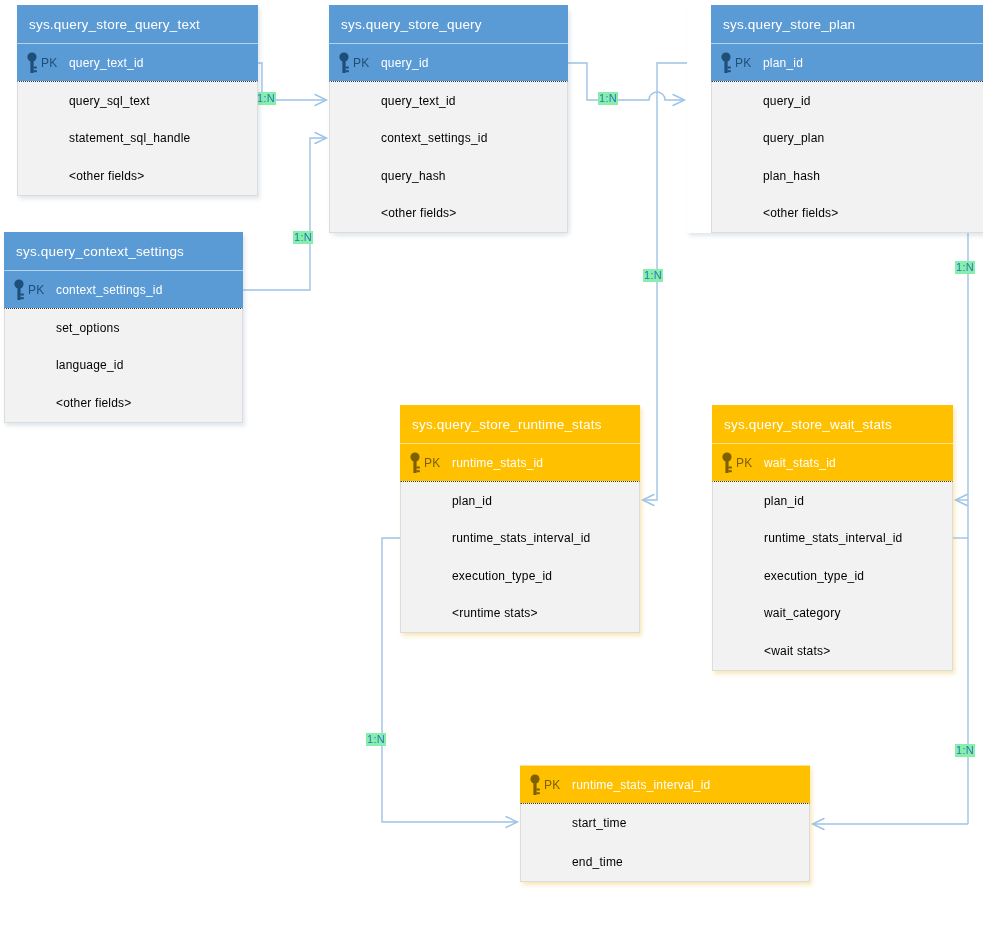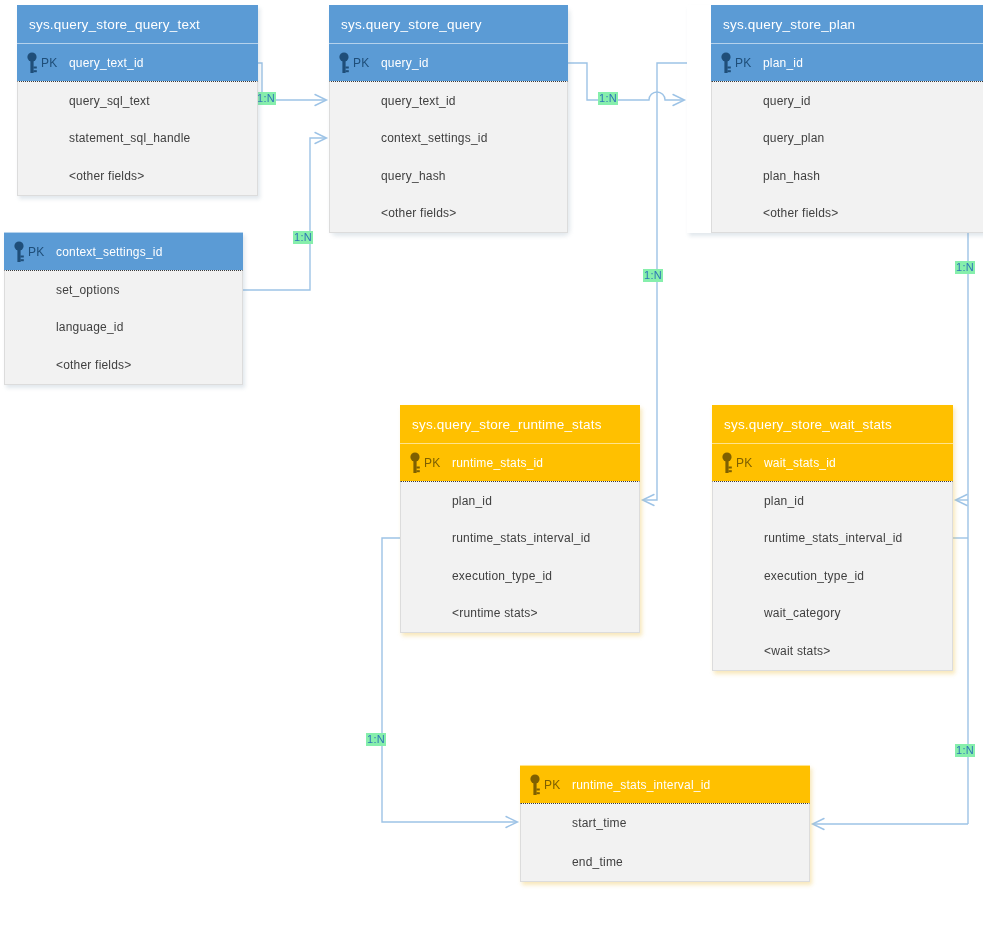--- a/index.html
+++ b/index.html
@@ -32,7 +32,7 @@
   .field-row{
     height:37.5px;display:flex;align-items:center;
     padding-left:51px;box-sizing:border-box;
-    color:#404040;font-size:12px;letter-spacing:.2px;
+    color:#000000;font-size:12px;letter-spacing:.2px;
   }
   .blue .tbl-header,.blue .pk-row{background:#5B9BD5;}
   .blue .pk-lbl{color:#1F4E79;}

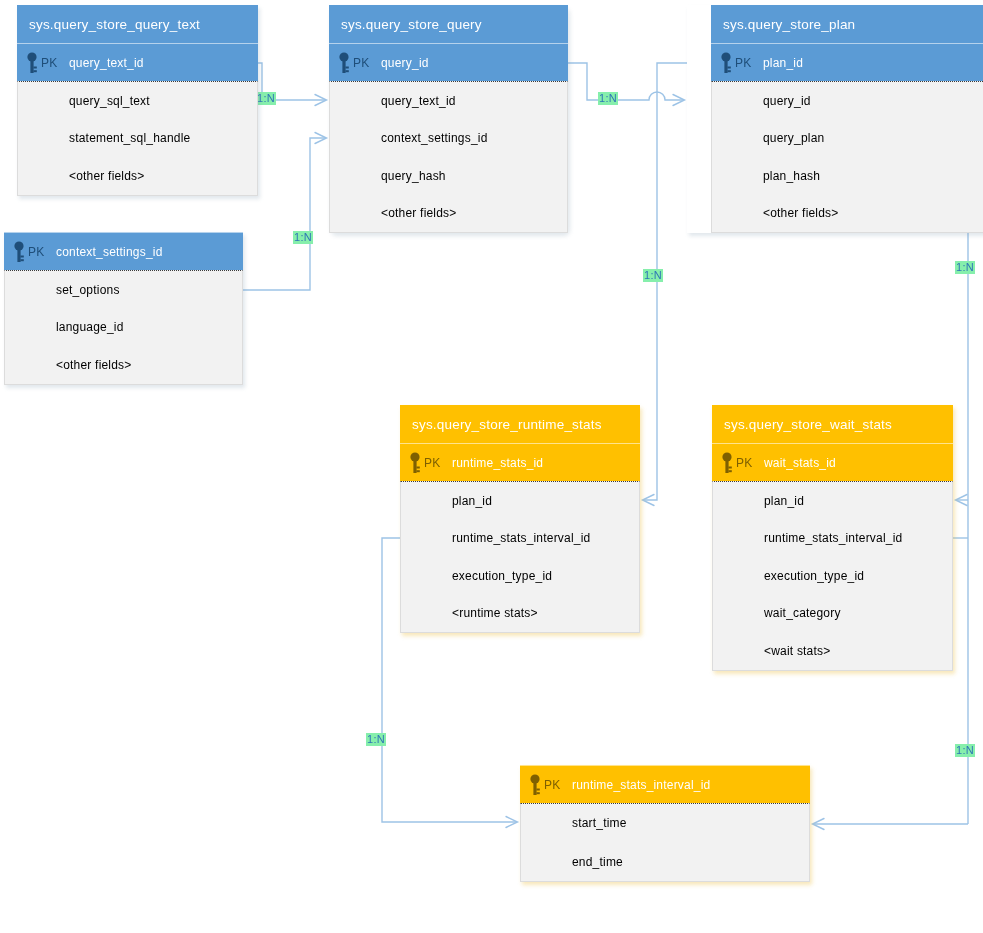--- a/index.html
+++ b/index.html
@@ -179,6 +179,9 @@
 </div>
 
 <div class="tbl blue" style="left:4px;top:232px;width:239px;">
+  <div class="tbl-header">
+      <span>sys.query_context_settings</span>
+    </div>
   <div class="pk-row">
     <svg class="key-icon" viewBox="0 0 14 22">
       <g fill="#1F4E79">

